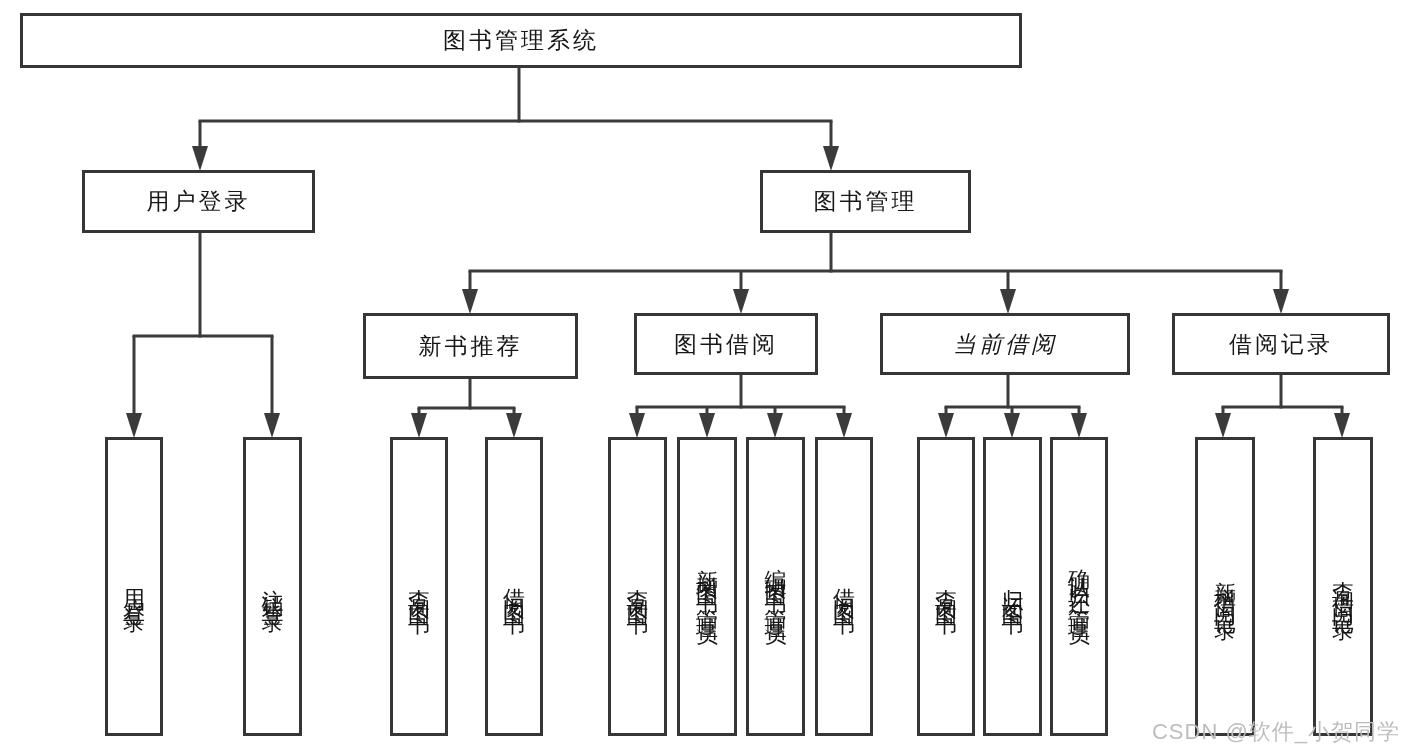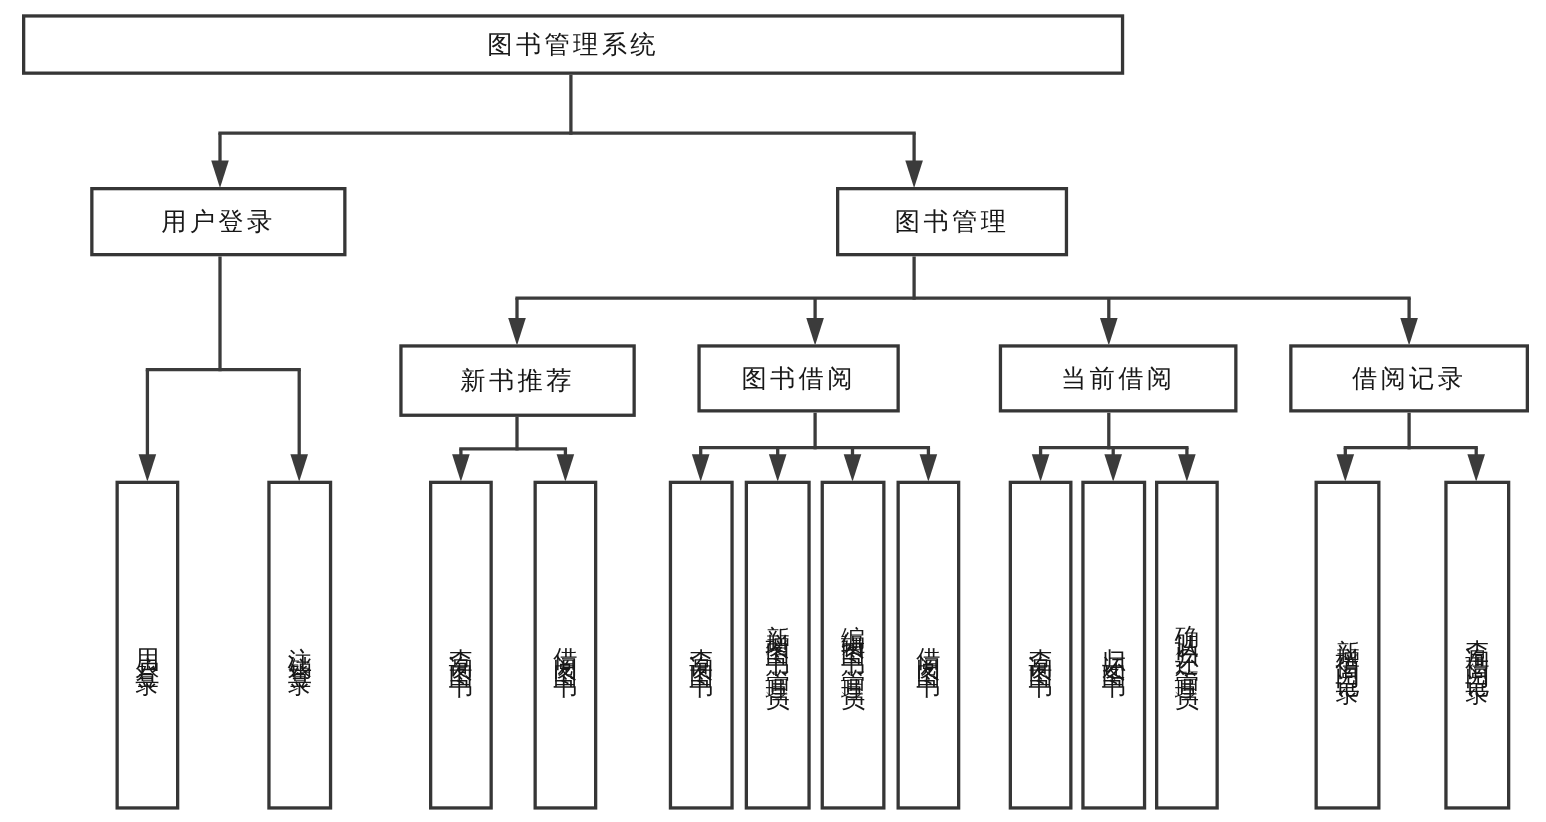--- a/index.html
+++ b/index.html
@@ -142,7 +142,7 @@
   <div class="box h" style="left:634px; top:313px; width:184px; height:62px;">
     <span class="lbl">图书借阅</span>
   </div>
-  <div class="box h" style="left:908px; top:313px; width:217px; height:62px;">
+  <div class="box h" style="left:880px; top:313px; width:250px; height:62px;font-style:italic;">
     <span class="lbl">当前借阅</span>
   </div>
   <div class="box h" style="left:1172px; top:313px; width:218px; height:62px;">

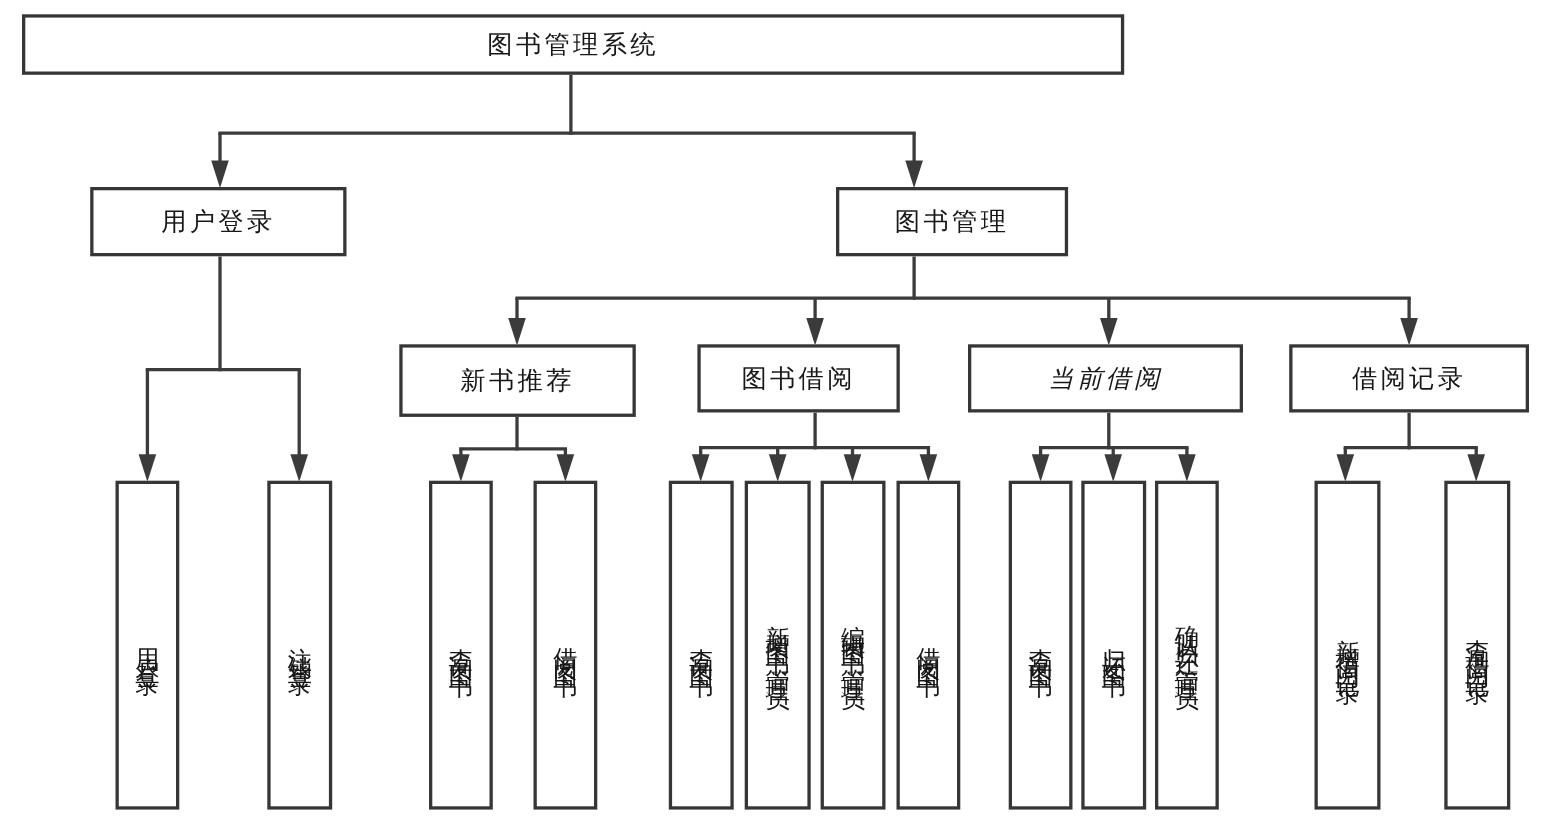--- a/index.html
+++ b/index.html
@@ -193,6 +193,7 @@
     <span class="lbl">查询借阅记录</span>
   </div>
 
+  <div class="watermark">CSDN @软件_小贺同学</div>
 
 </div>
 

